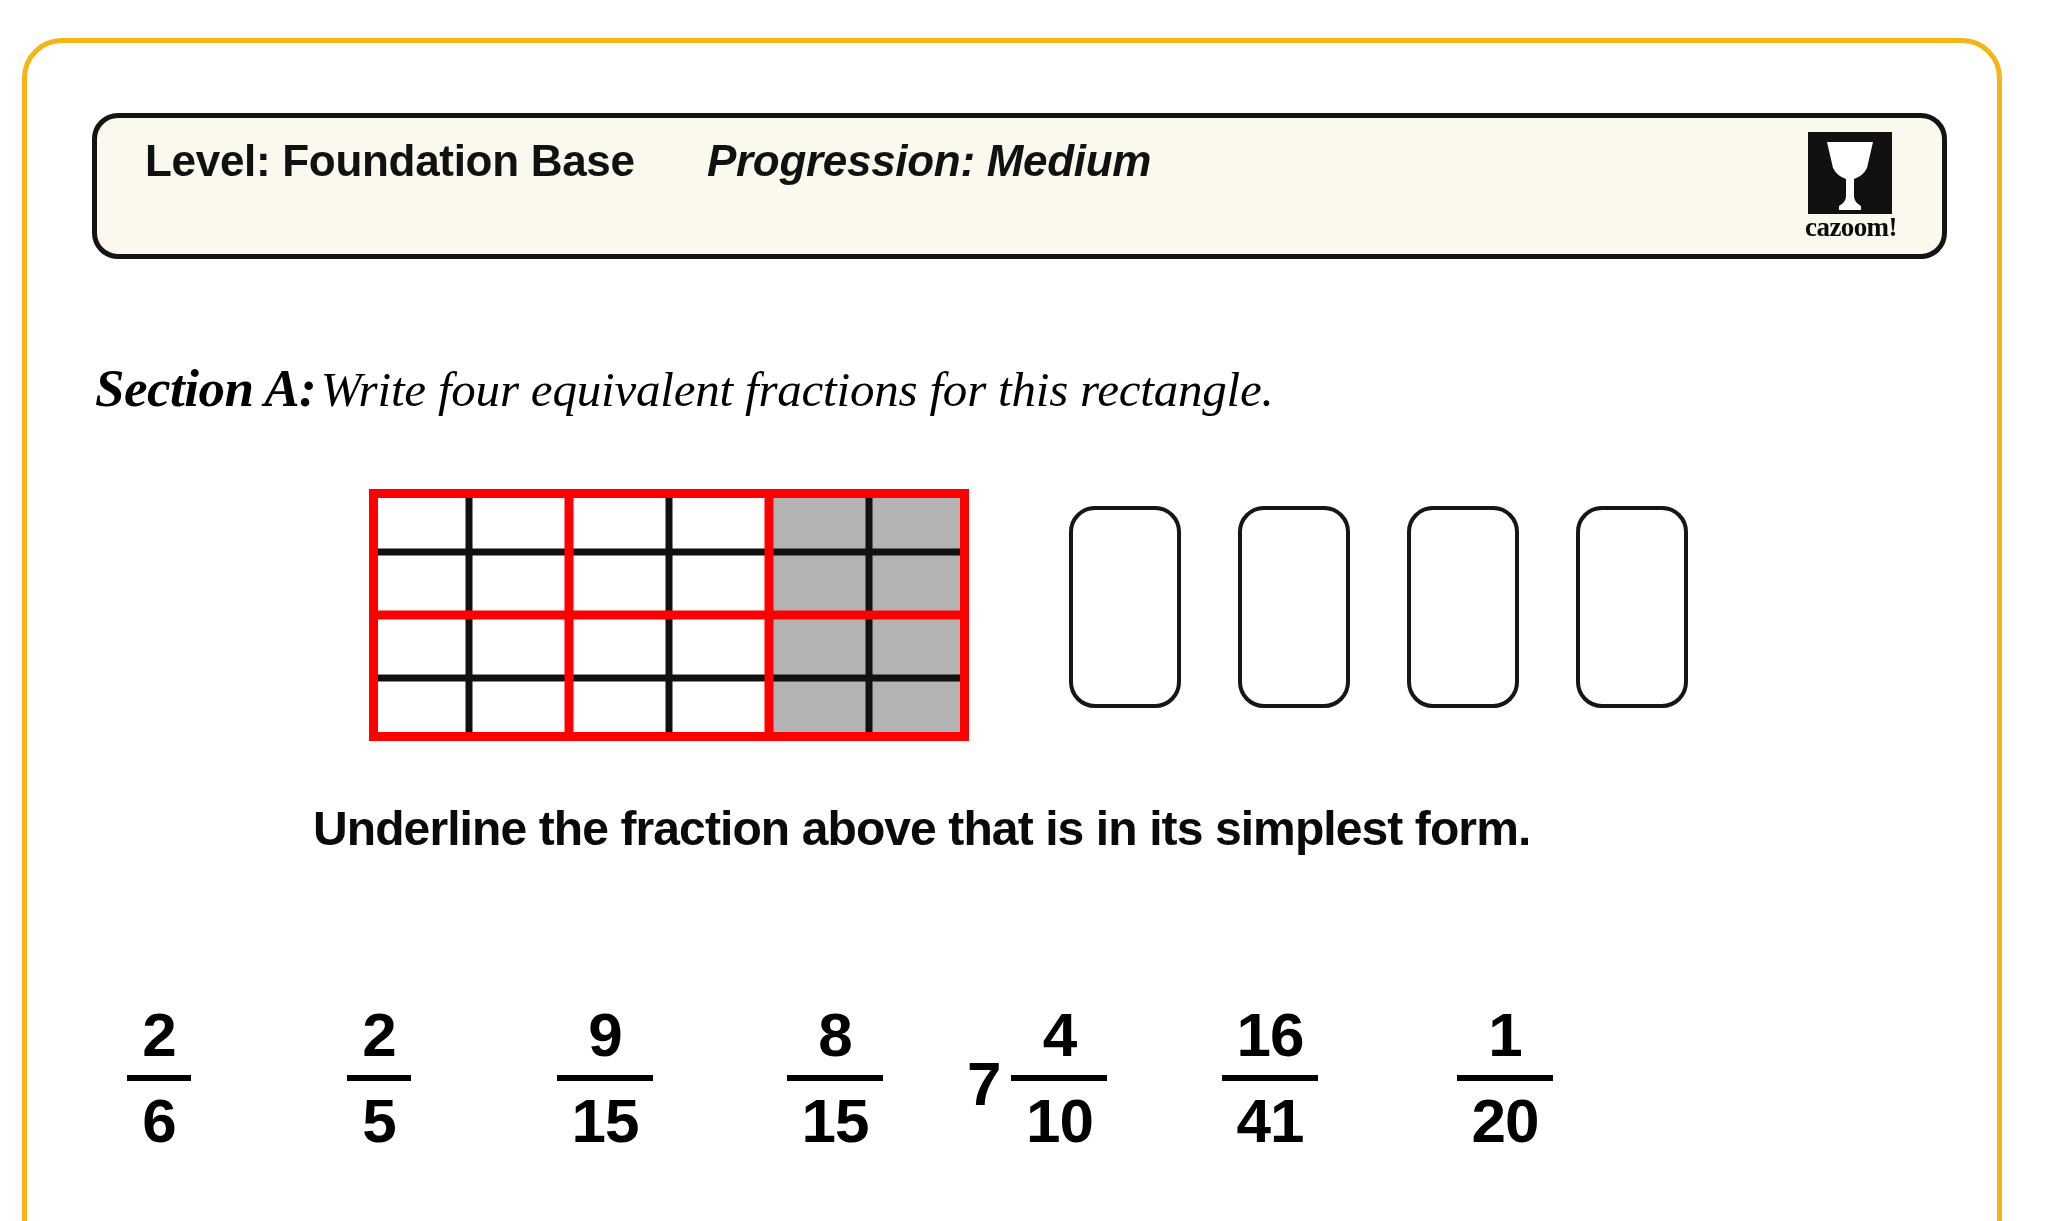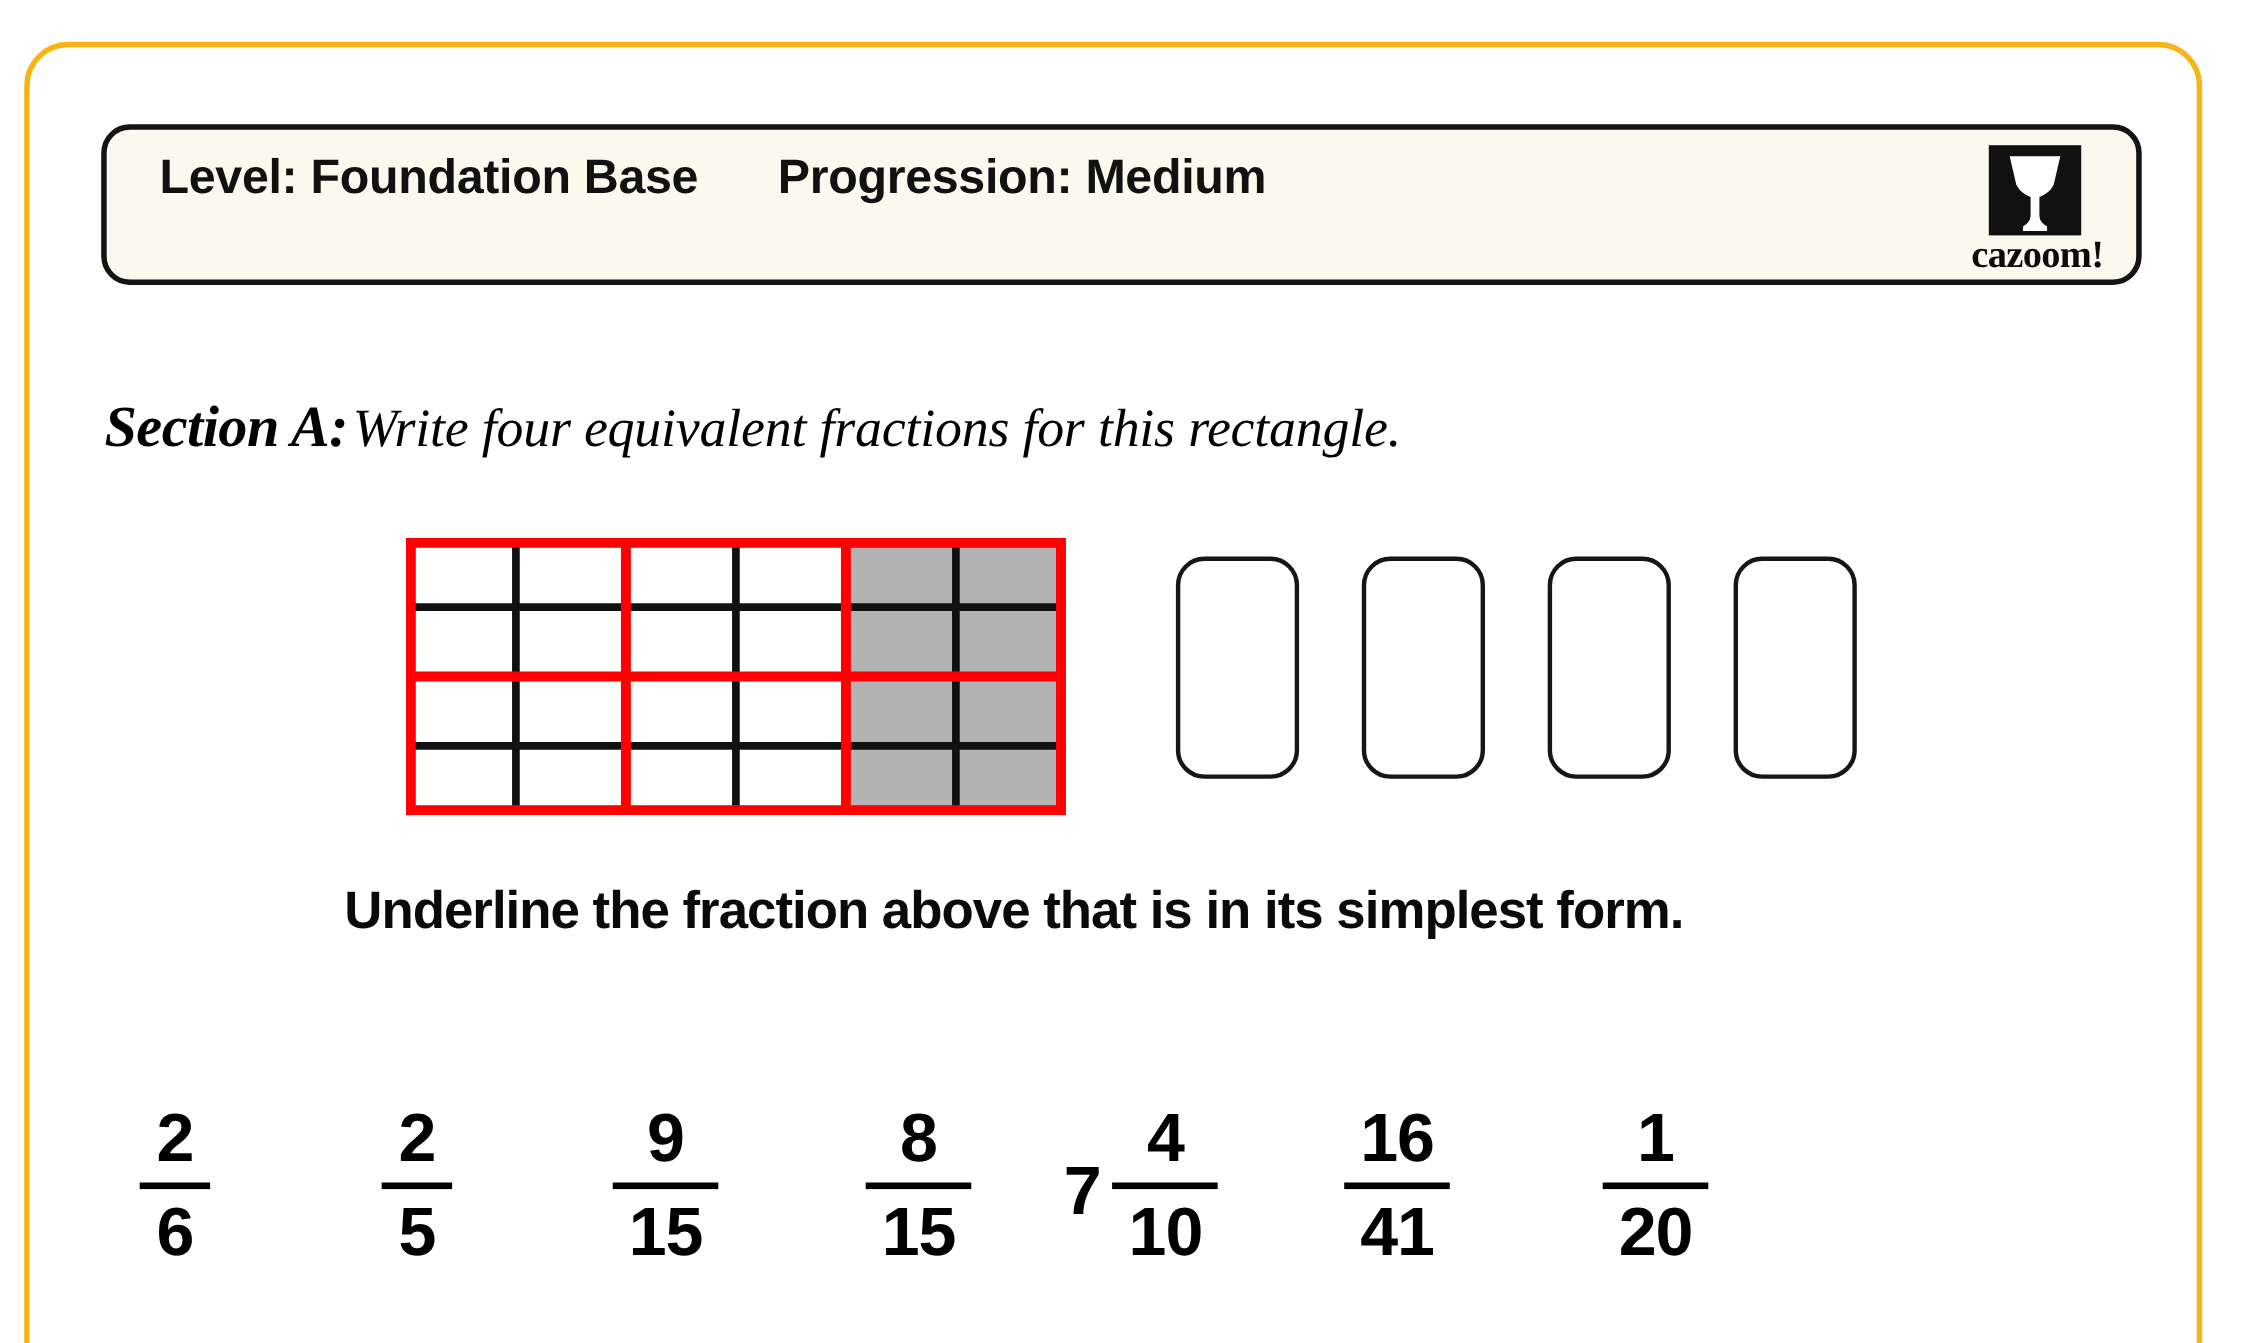--- a/index.html
+++ b/index.html
@@ -57,7 +57,7 @@
     white-space: nowrap;
   }
   #meta-level { left: 0px; top: 0px; }
-  #meta-progression { left: 562px; top: 0px; }
+  #meta-progression { left: 562px; top: 0px; font-style: italic; }
 
   #worksheet-title {
     position: absolute;

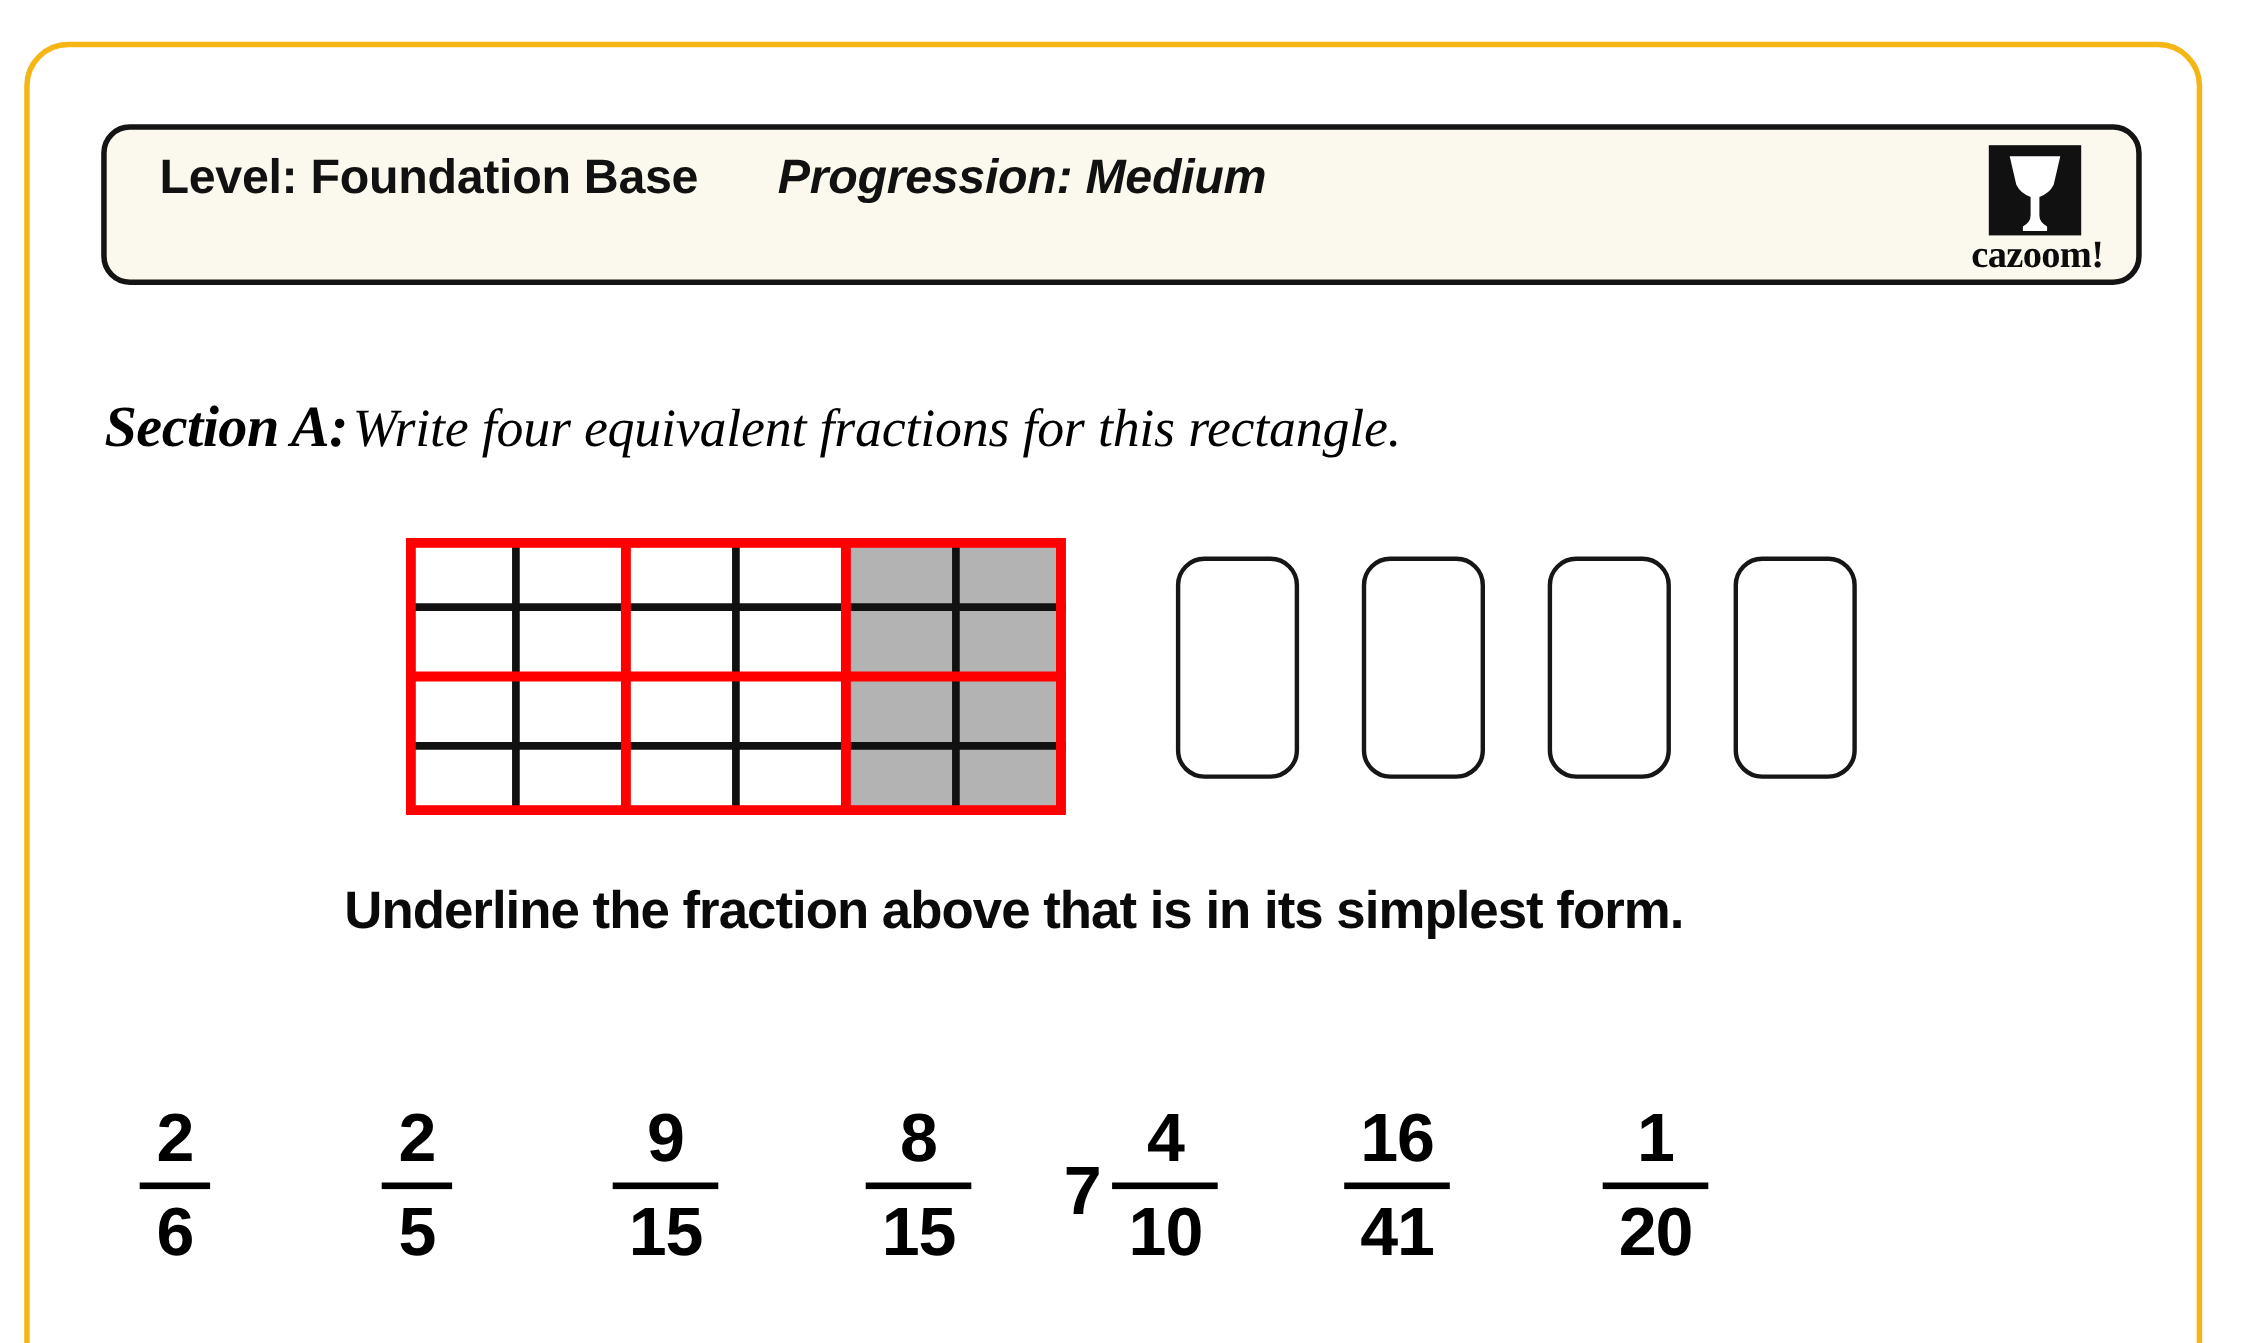--- a/index.html
+++ b/index.html
@@ -105,7 +105,7 @@
     text-align: center;
     font-family: "Liberation Serif", serif;
     font-weight: bold;
-    font-size: 35px;
+    font-size: 27px;
     letter-spacing: -0.6px;
     color: #0c0c0c;
   }

